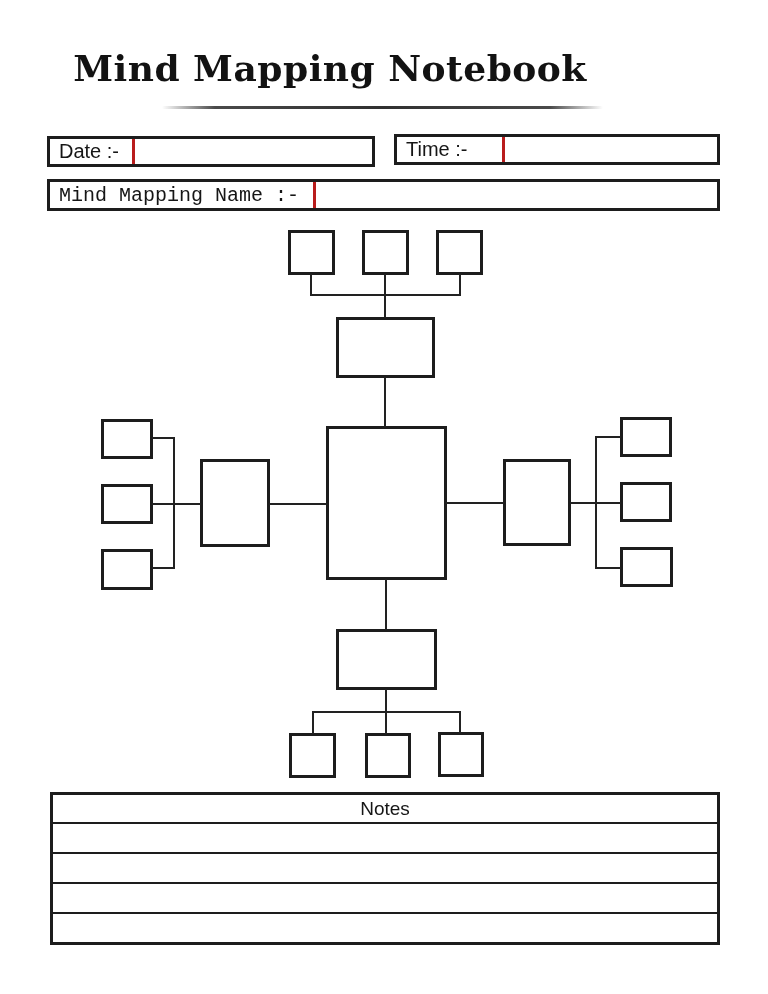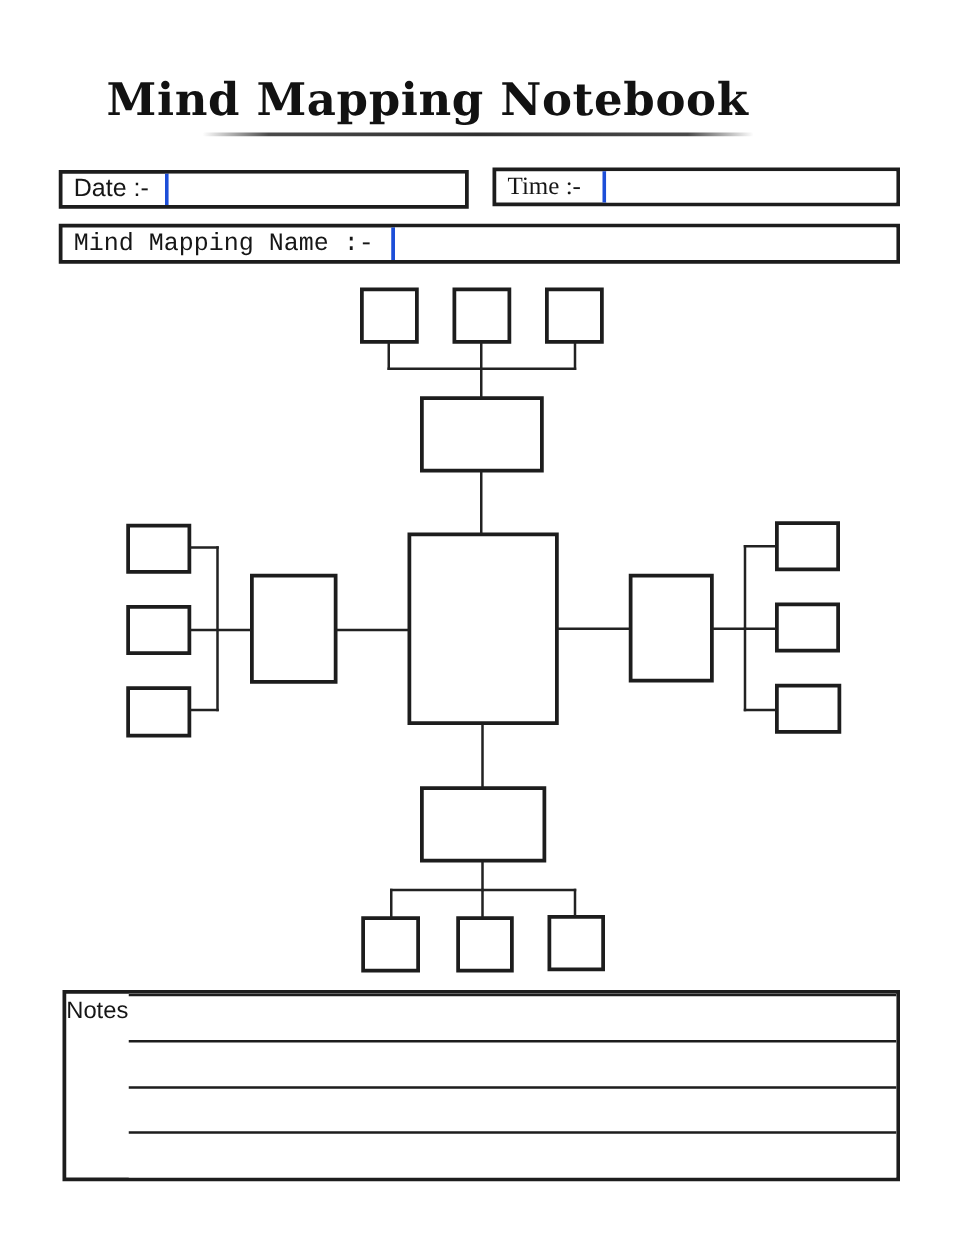--- a/index.html
+++ b/index.html
@@ -14,7 +14,7 @@
   
   .page-title{
     position:absolute;left:0;top:47px;width:660px;
-    margin:12px;text-align:center;
+    margin:0;text-align:center;
     font-family:"DejaVu Serif", serif;
     font-weight:700;font-size:36px;letter-spacing:0.5px;
     color:#121212;

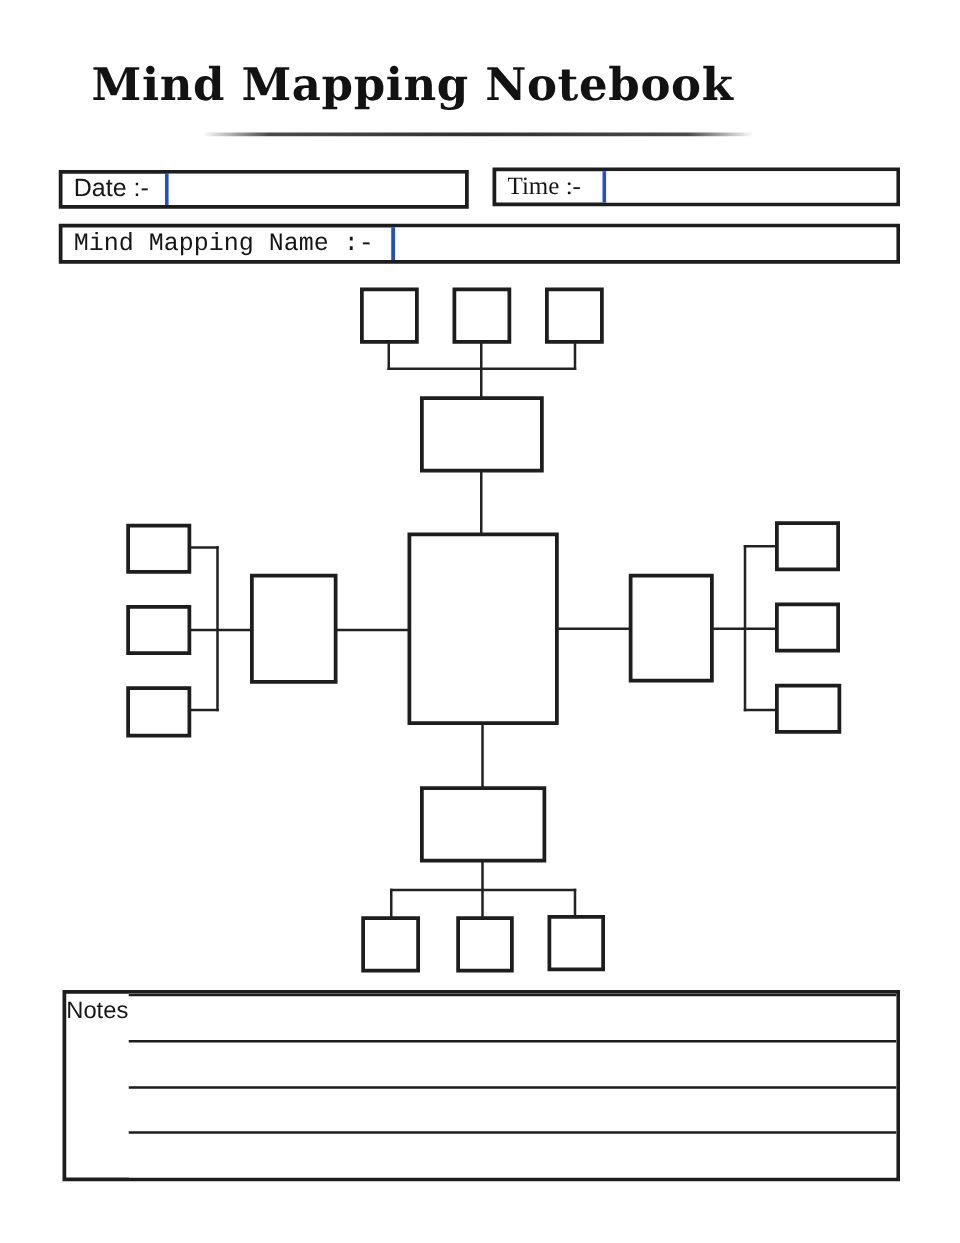--- a/index.html
+++ b/index.html
@@ -36,7 +36,7 @@
     display:flex;align-items:center;
     padding-left:9px;padding-right:4px;
     font-size:20px;color:#161616;
-    border-right:3px solid #1d4ed8;
+    border-right:3px solid #b91c1c;
     white-space:nowrap;
     box-sizing:border-box;
   }

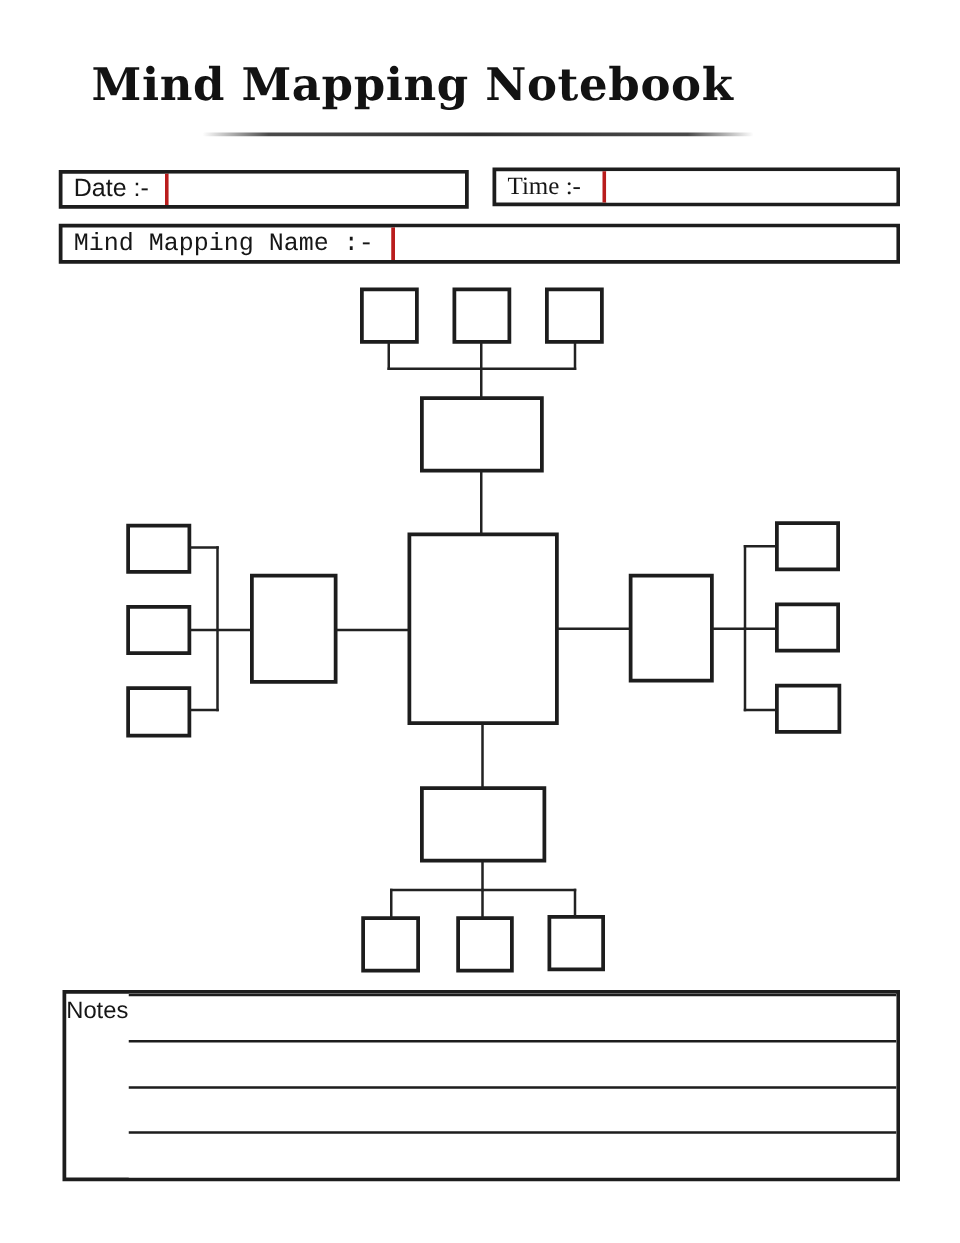--- a/index.html
+++ b/index.html
@@ -44,7 +44,7 @@
   .date-field{left:47px;top:136px;width:328px;height:31px;}
   .date-field .field-label{width:85px;}
   .time-field{left:394px;top:134px;width:326px;height:31px;}
-  .time-field .field-label{width:88px;font-family:Liberation Serif, serif;}
+  .time-field .field-label{width:108px;}
   .name-field{left:47px;top:179px;width:673px;height:32px;}
   .name-field .field-label{width:266px;font-family:Liberation Mono, monospace;}
   

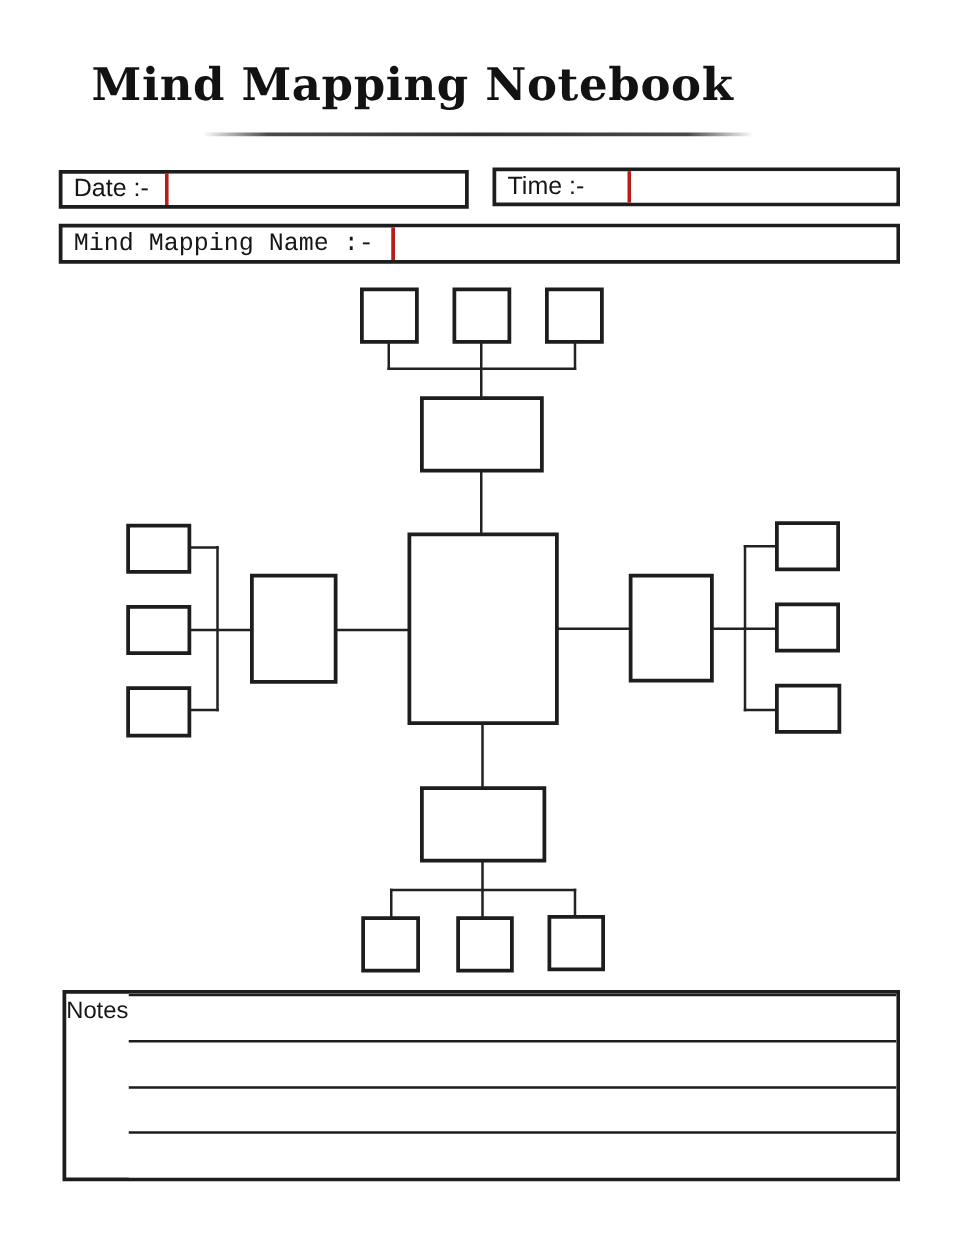--- a/index.html
+++ b/index.html
@@ -60,7 +60,7 @@
     position:absolute;left:50px;top:792px;width:670px;height:153px;
     border:3px solid #1d1d1d;background:#ffffff;
     box-sizing:border-box;
-    display:flex;flex-direction:row;
+    display:flex;flex-direction:column;
   }
   .notes-header{
     height:27px;flex:0 0 27px;

